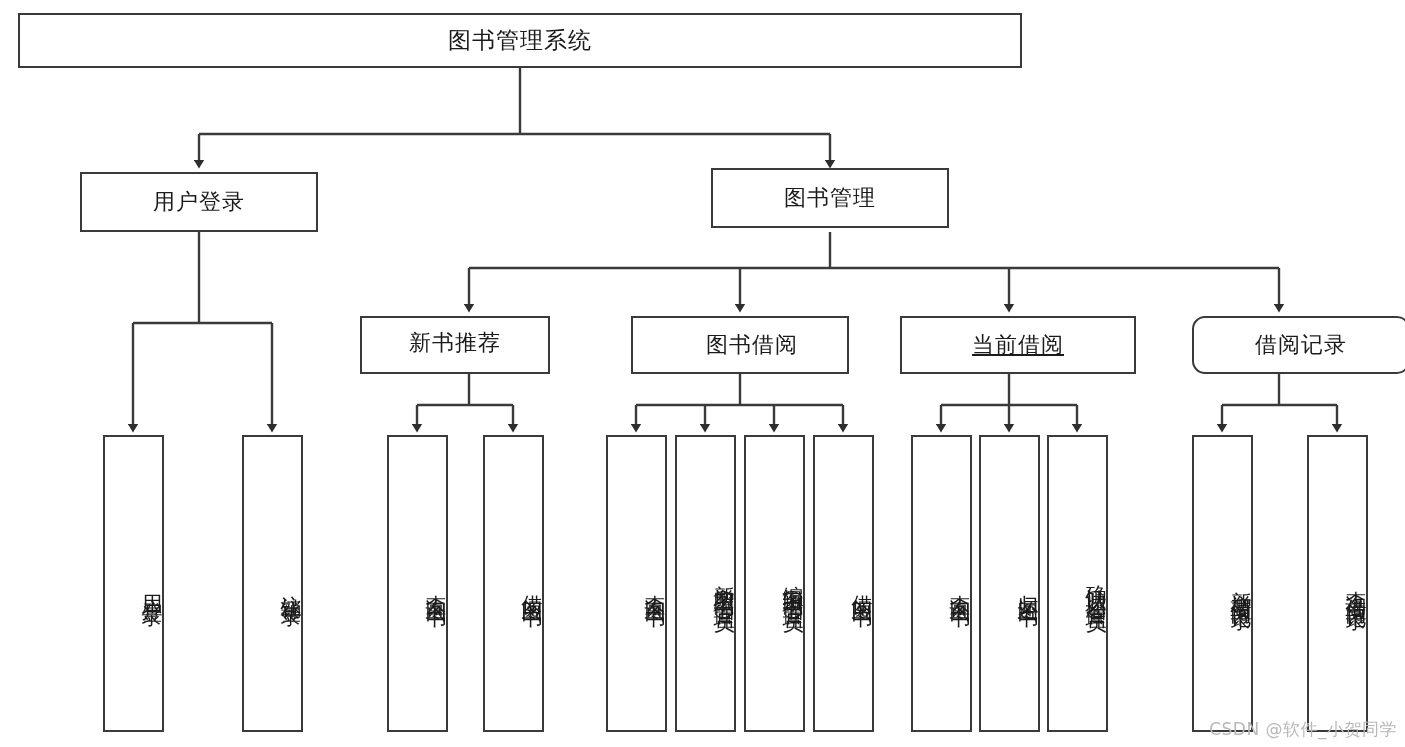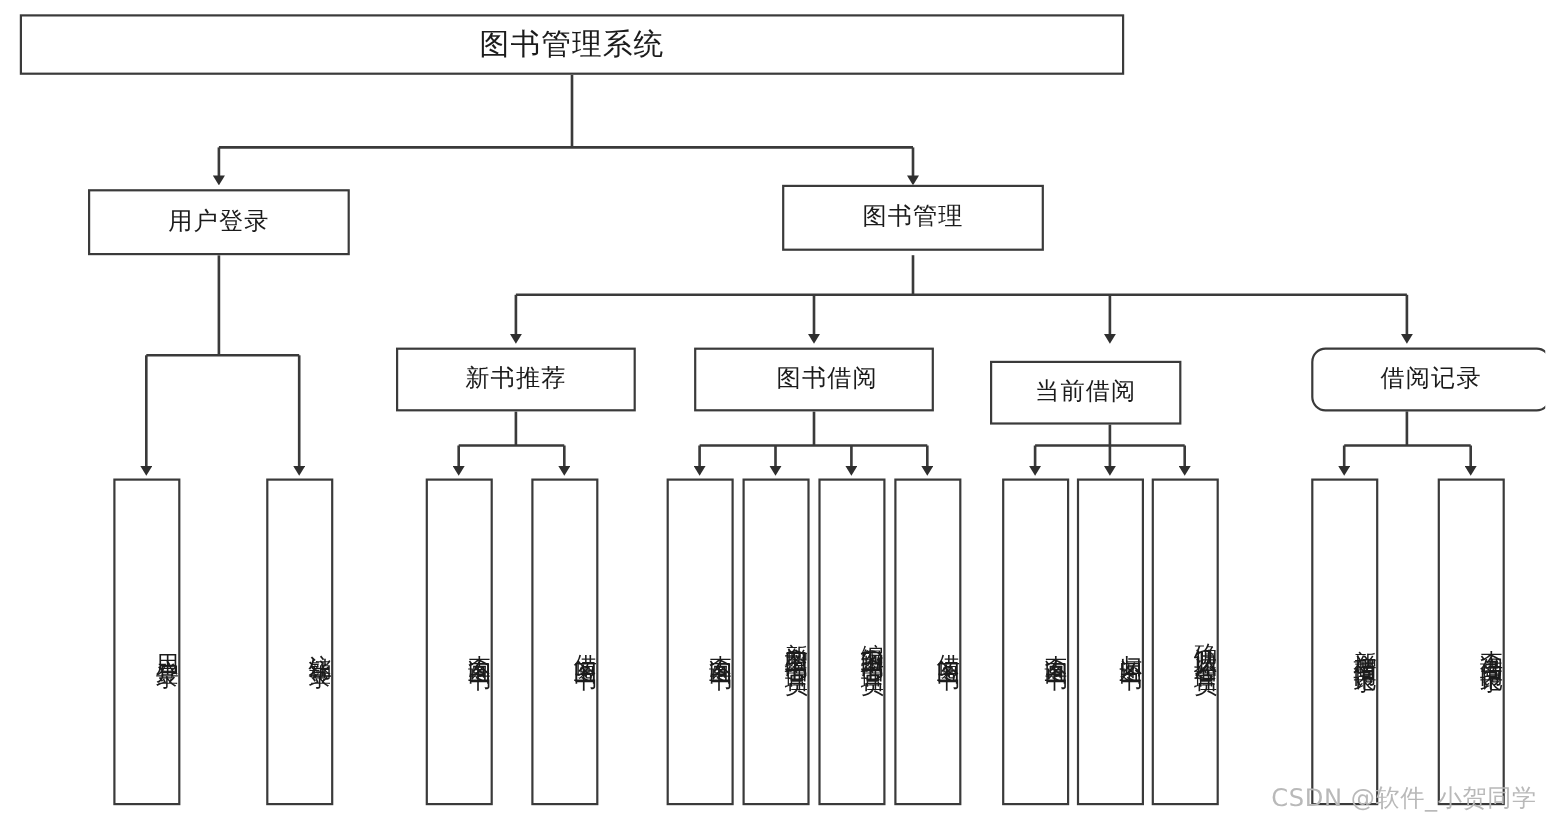--- a/index.html
+++ b/index.html
@@ -43,7 +43,7 @@
     white-space: nowrap;
   }
   .node-root {
-    font-size: 27px;
+    font-size: 23px;
   }
   .node-v {
     writing-mode: vertical-rl;

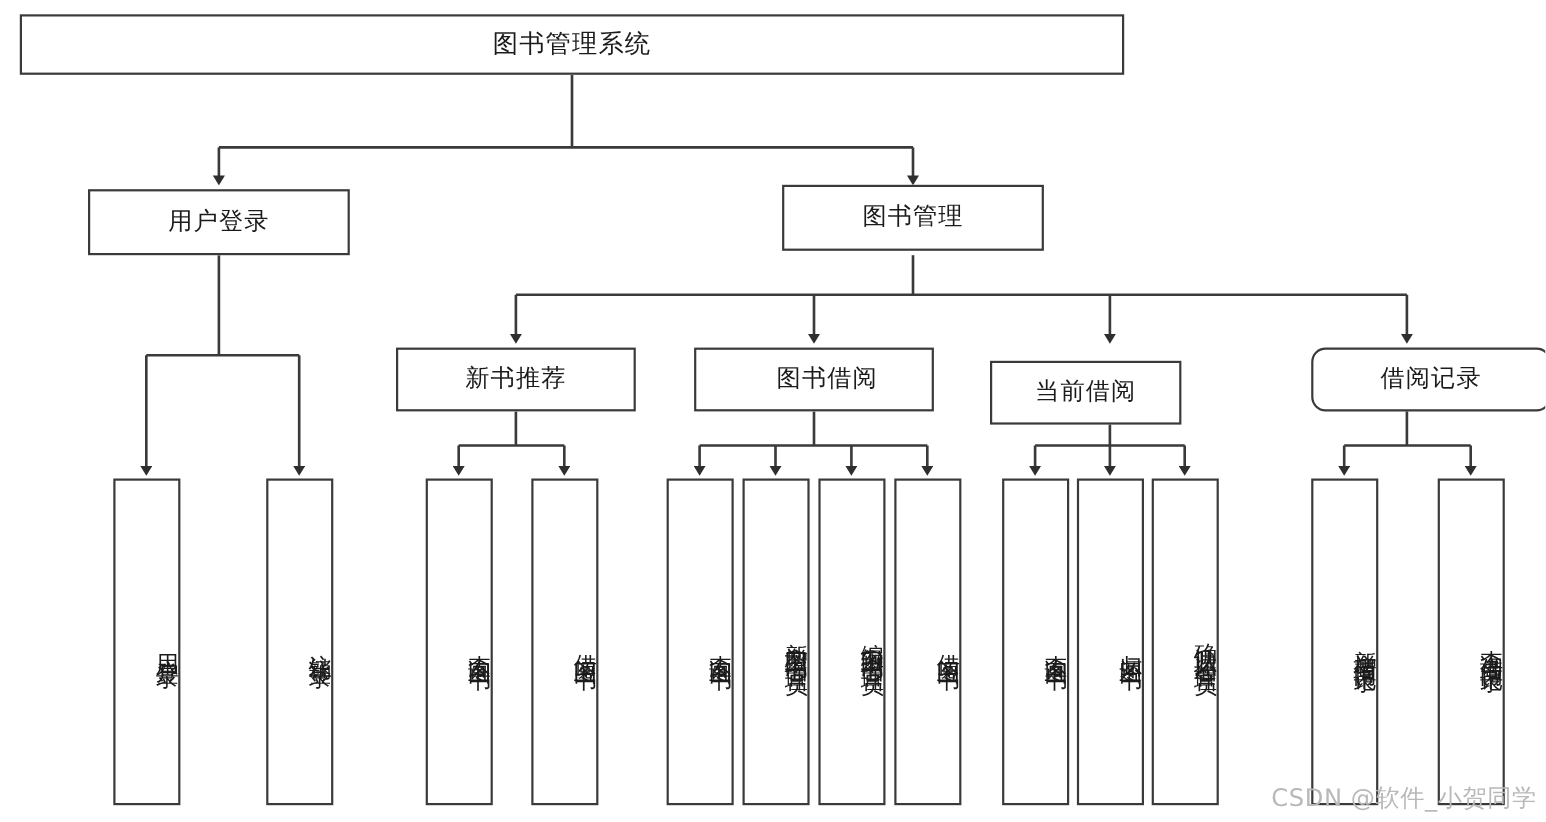--- a/index.html
+++ b/index.html
@@ -138,7 +138,7 @@
     <span>图书管理</span>
   </div>
 
-  <div class="node node-h" style="left:360px; top:316px; width:218px; height:58px;">
+  <div class="node node-h" style="left:360px; top:316px; width:190px; height:58px;font-family:Liberation Mono, monospace;">
     <span>新书推荐</span>
   </div>
   <div class="node node-h" style="left:631px; top:316px; width:218px; height:58px;padding-left:24px;">

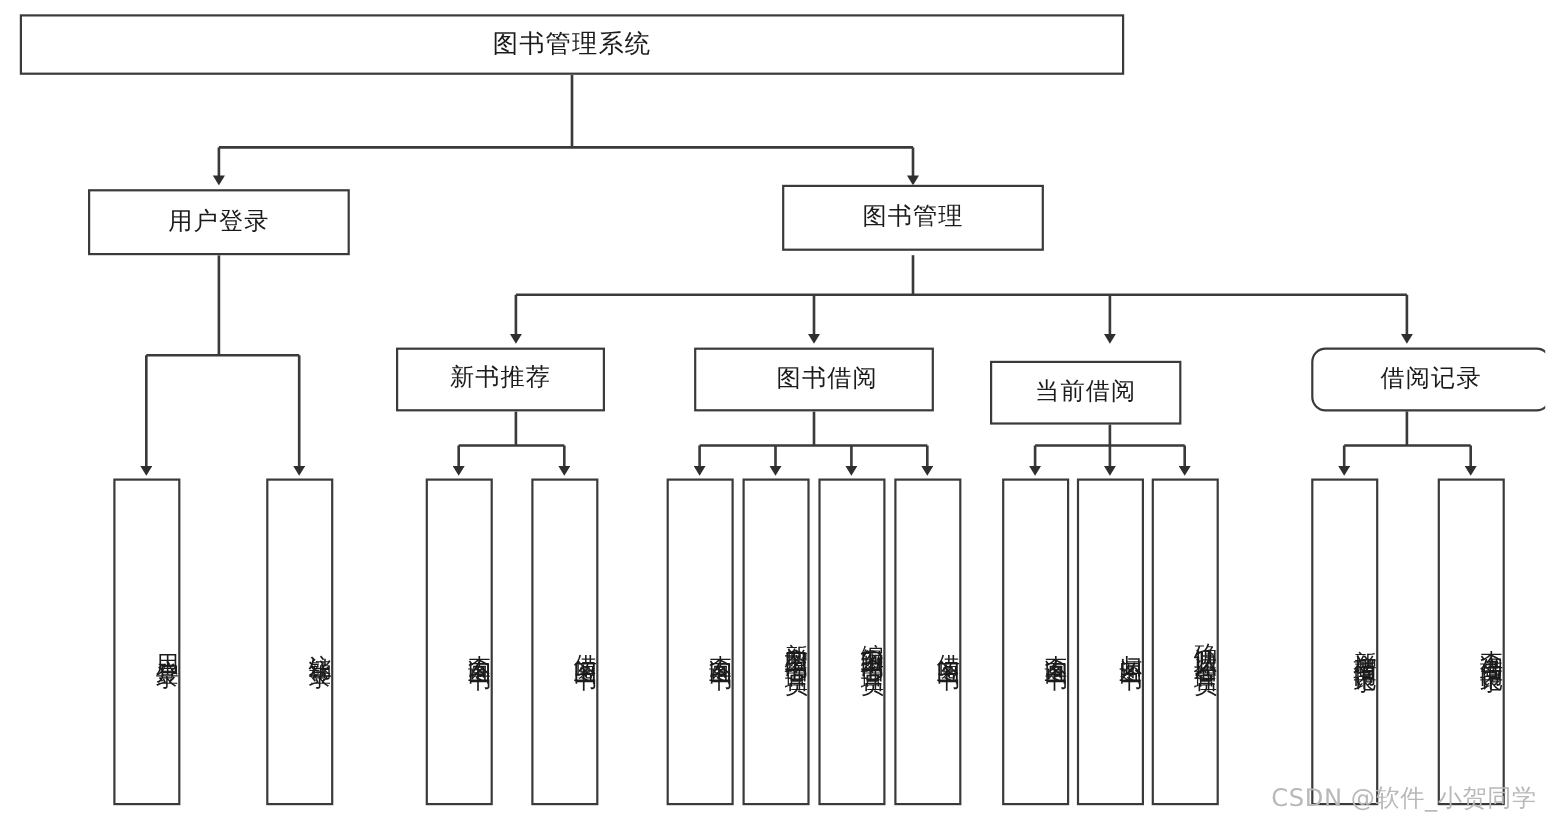--- a/index.html
+++ b/index.html
@@ -144,7 +144,7 @@
   <div class="node node-h" style="left:631px; top:316px; width:218px; height:58px;padding-left:24px;">
     <span>图书借阅</span>
   </div>
-  <div class="node node-h" style="left:900px; top:328px; width:174px; height:58px;">
+  <div class="node node-h" style="left:900px; top:316px; width:236px; height:58px;text-decoration:underline;">
     <span>当前借阅</span>
   </div>
   <div class="node node-h" style="left:1192px; top:316px; width:218px; height:58px;border-radius:13px;">

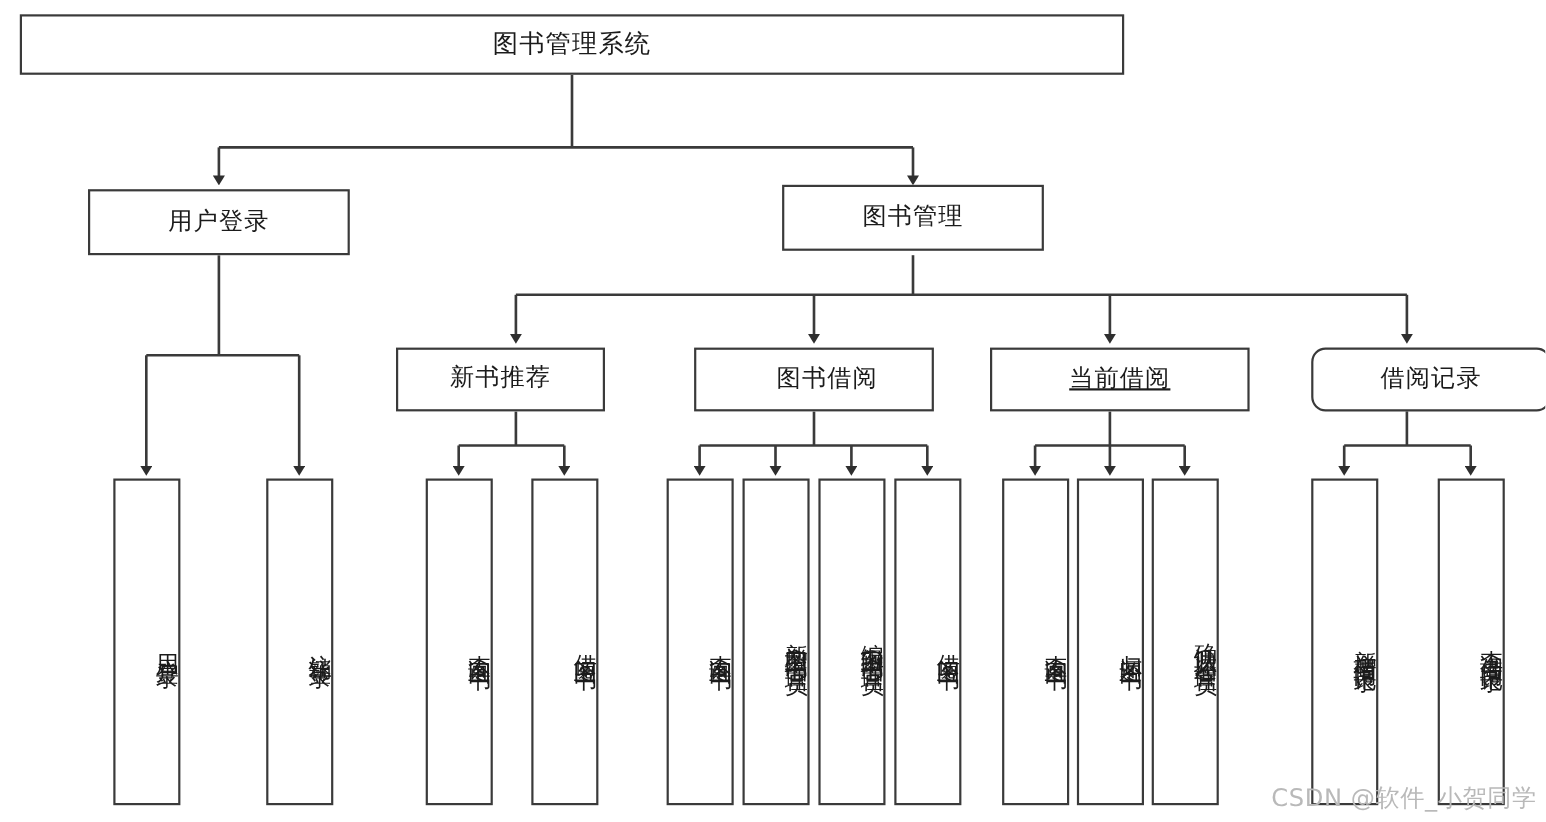--- a/index.html
+++ b/index.html
@@ -65,7 +65,7 @@
     position: absolute;
     right: 8px;
     bottom: 6px;
-    font-size: 22px;
+    font-size: 17px;
     color: #b9b9b9;
     letter-spacing: 0.5px;
     white-space: nowrap;

